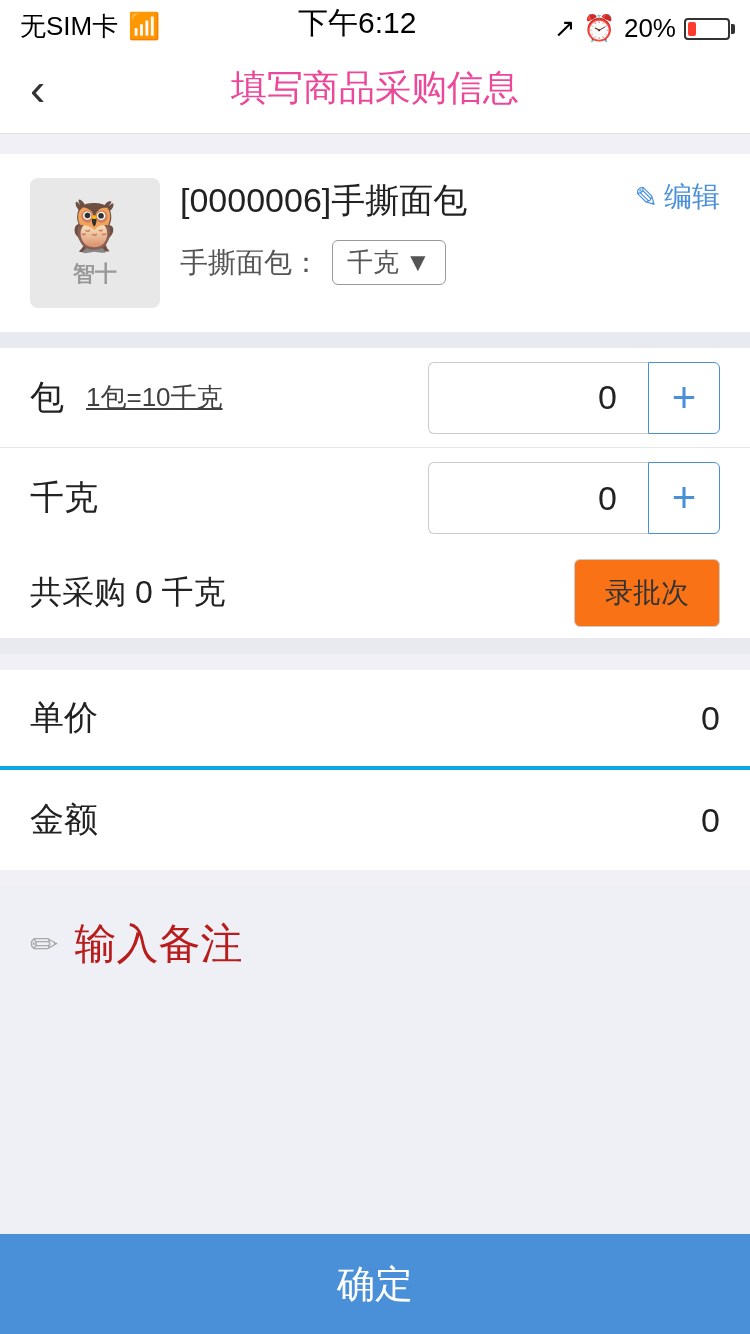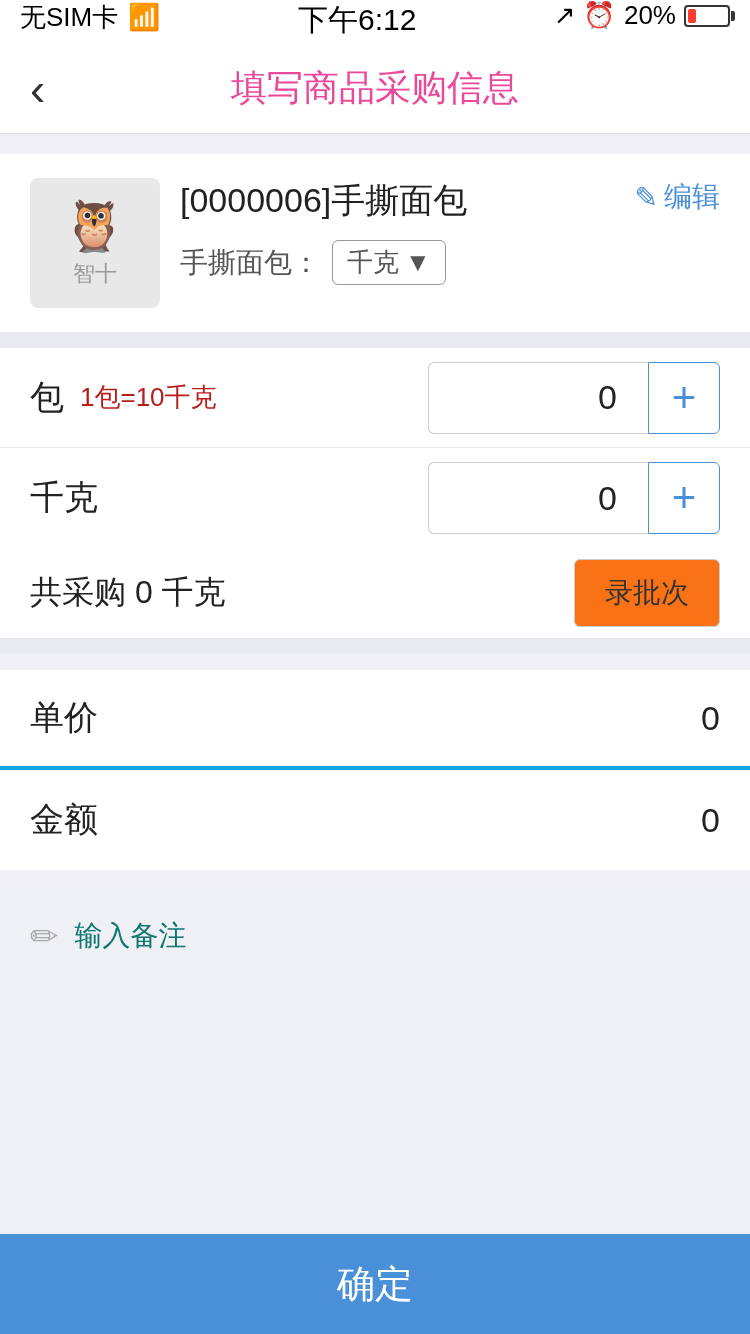--- a/index.html
+++ b/index.html
@@ -18,7 +18,7 @@
       height: 44px;
       background: #fff;
       display: flex;
-      align-items: flex-start;
+      align-items: flex-end;
       justify-content: space-between;
       padding: 0 20px;
       font-size: 26px;

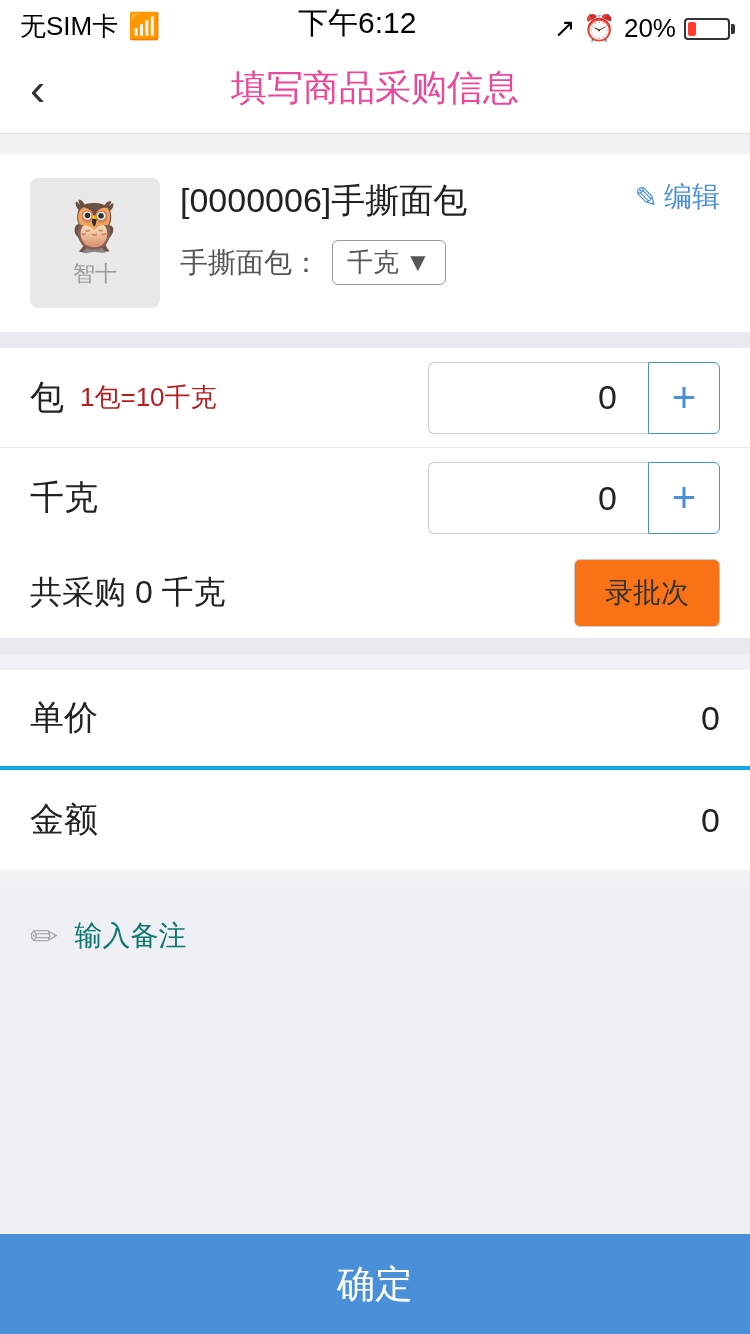--- a/index.html
+++ b/index.html
@@ -108,6 +108,7 @@
       font-size: 22px;
       color: #999;
       margin-top: 4px;
+      font-weight: bold;
     }
     .product-info {
       flex: 1;

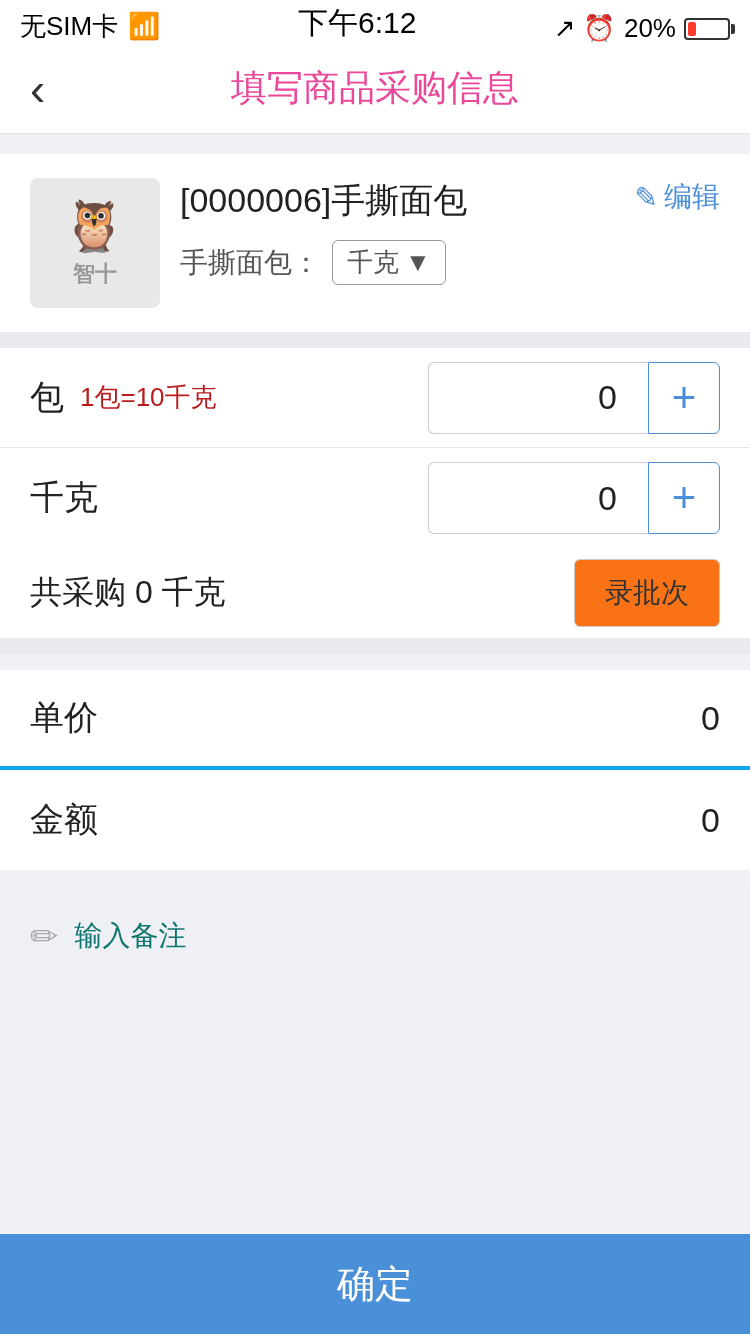--- a/index.html
+++ b/index.html
@@ -187,8 +187,9 @@
     }
     .input-sublabel {
       font-size: 26px;
-      color: #b91c1c;
-      margin-left: 16px;
+      color: #404040;
+      margin-left: 22px;
+      text-decoration: underline;
     }
     .input-spacer { flex: 1; }
     .qty-input-wrap {

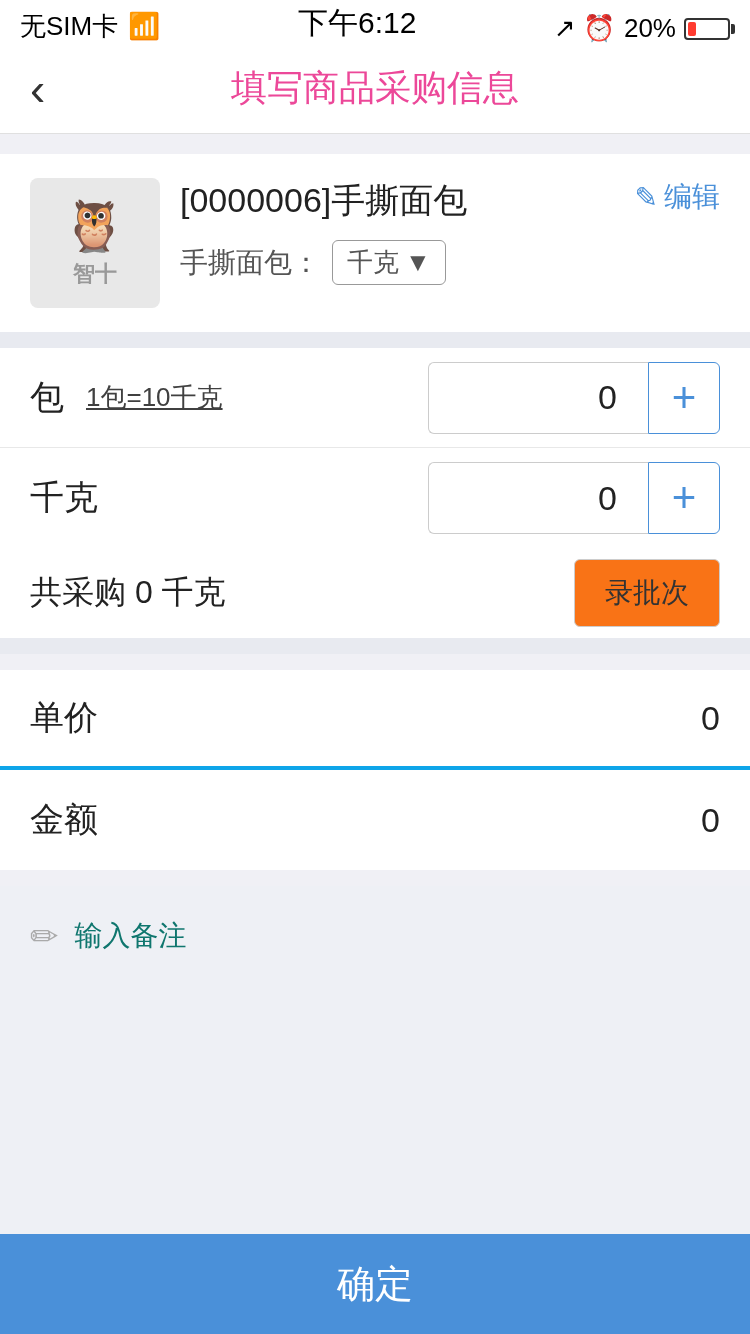--- a/index.html
+++ b/index.html
@@ -288,8 +288,8 @@
       color: #aaa;
     }
     .remark-placeholder {
-      font-size: 28px;
-      color: #0f766e;
+      font-size: 42px;
+      color: #b91c1c;
       text-align: right;
     }
 

